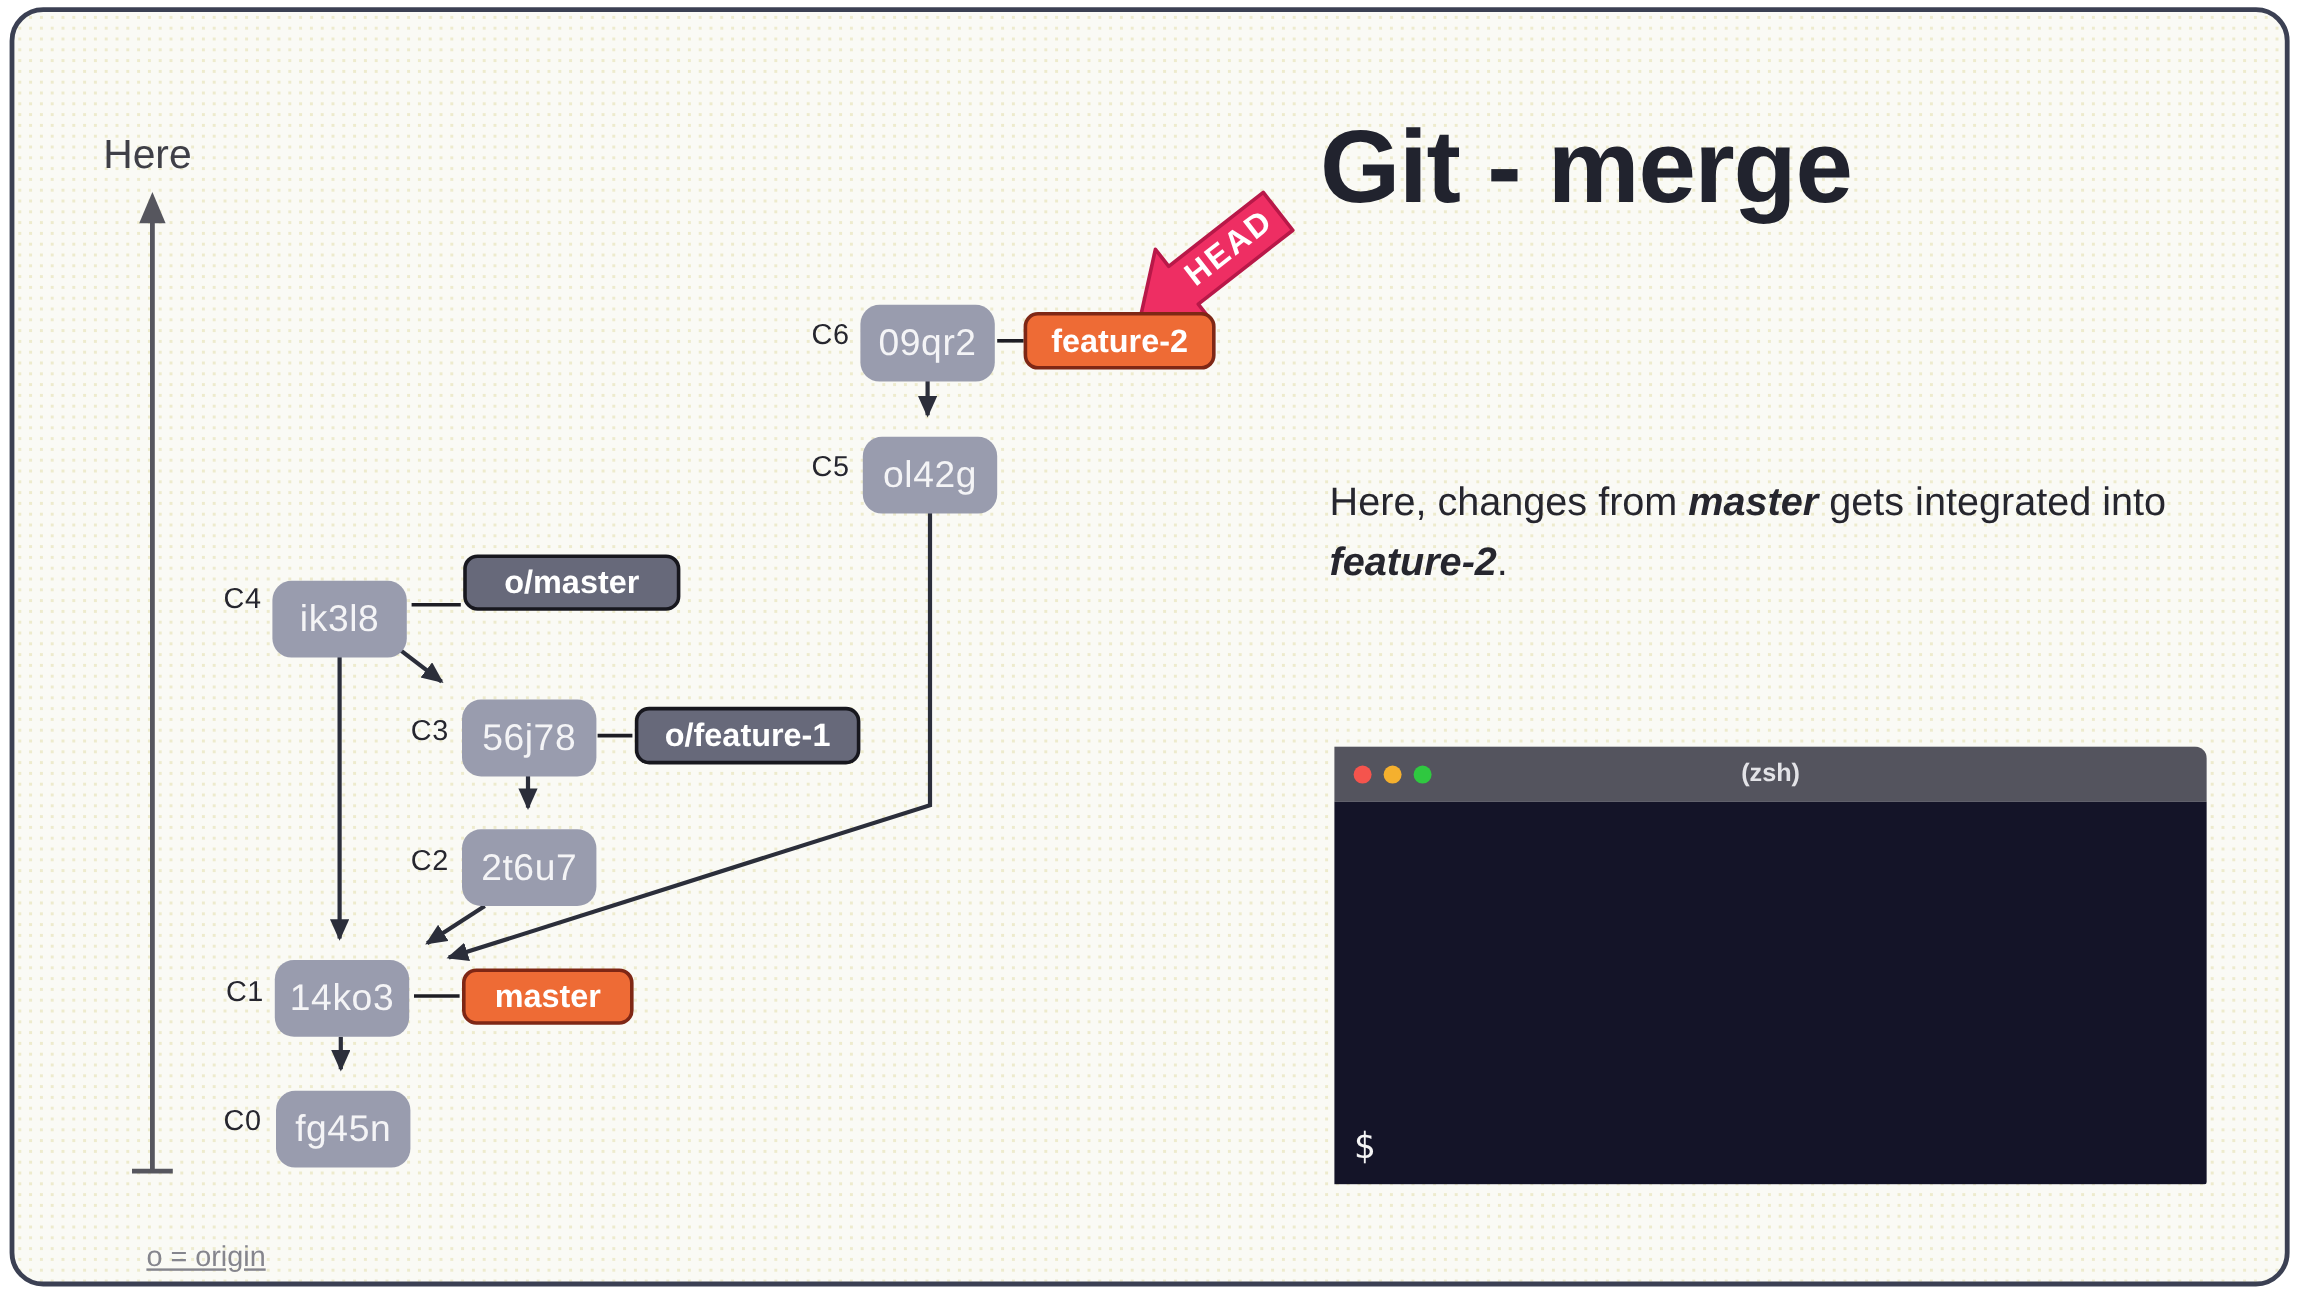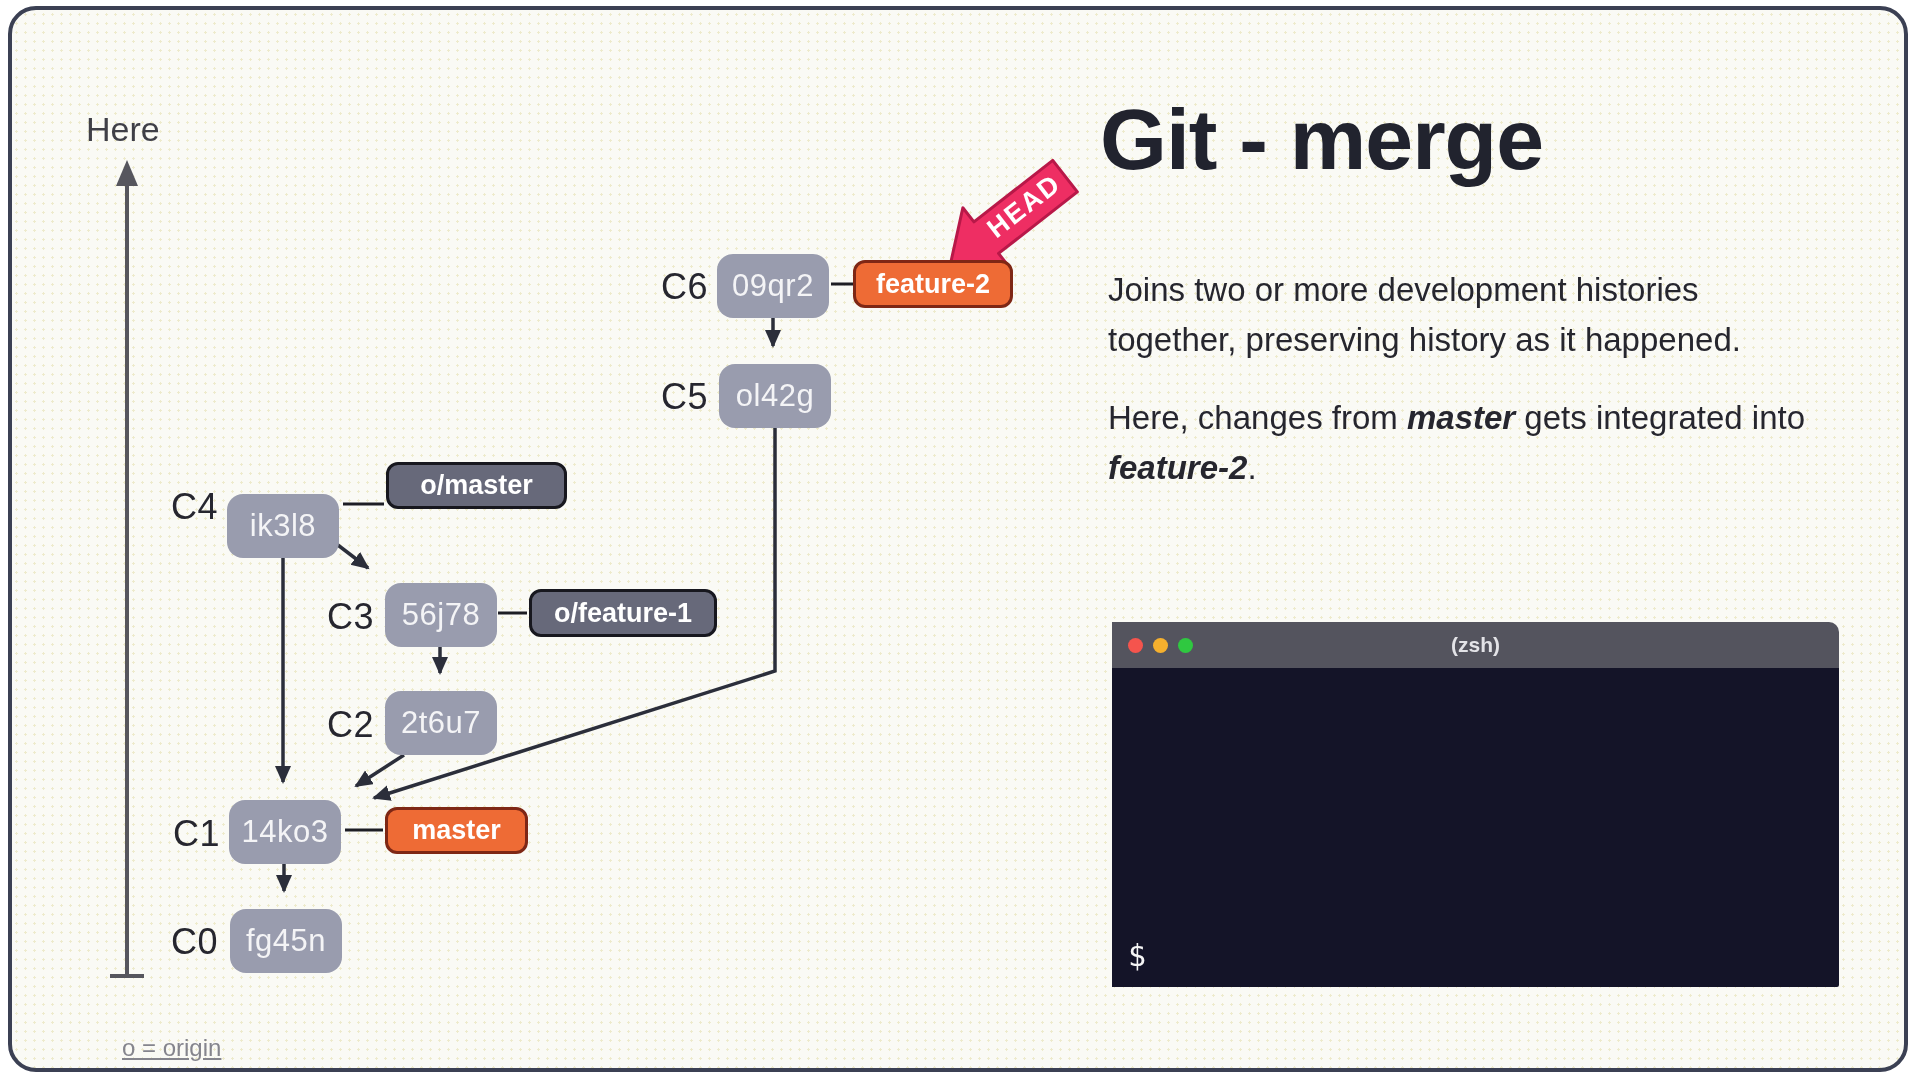--- a/index.html
+++ b/index.html
@@ -19,7 +19,7 @@
   
   .commit-label {
     position:absolute; width:66px; text-align:right;
-    font-size:36px; font-weight:500; color:#26262f; letter-spacing:0.5px;
+    font-size:24px; font-weight:500; color:#26262f; letter-spacing:0.5px;
   }
   .commit-node {
     position:absolute; width:112px; height:64px;

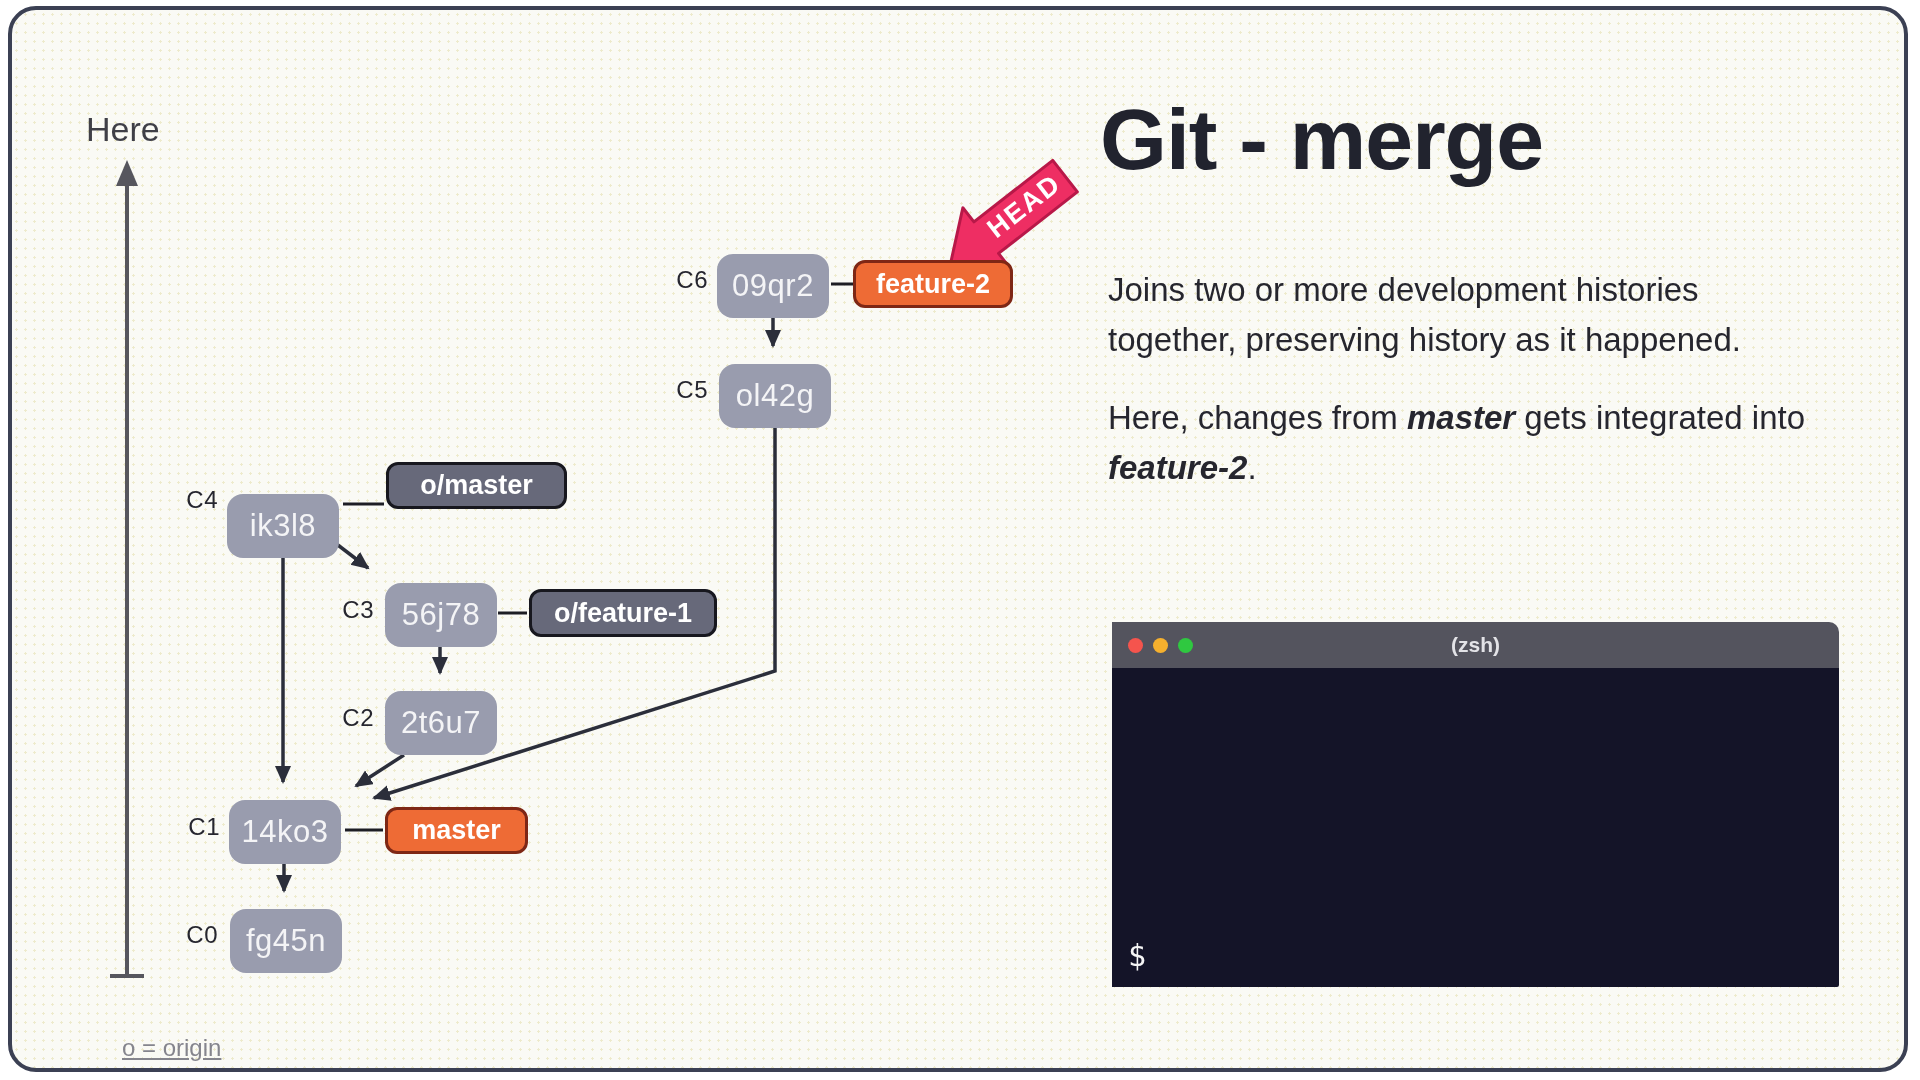--- a/index.html
+++ b/index.html
@@ -137,7 +137,6 @@
 
   <h1 class="page-title">Git - merge</h1>
 
-  <p class="para para-1">Joins two or more development histories together, preserving history as it happened.</p>
 
   <p class="para para-2"><span>Here, changes from </span><span class="em-branch">master</span><span> gets integrated into </span><span class="em-branch">feature-2</span><span>.</span></p>
 

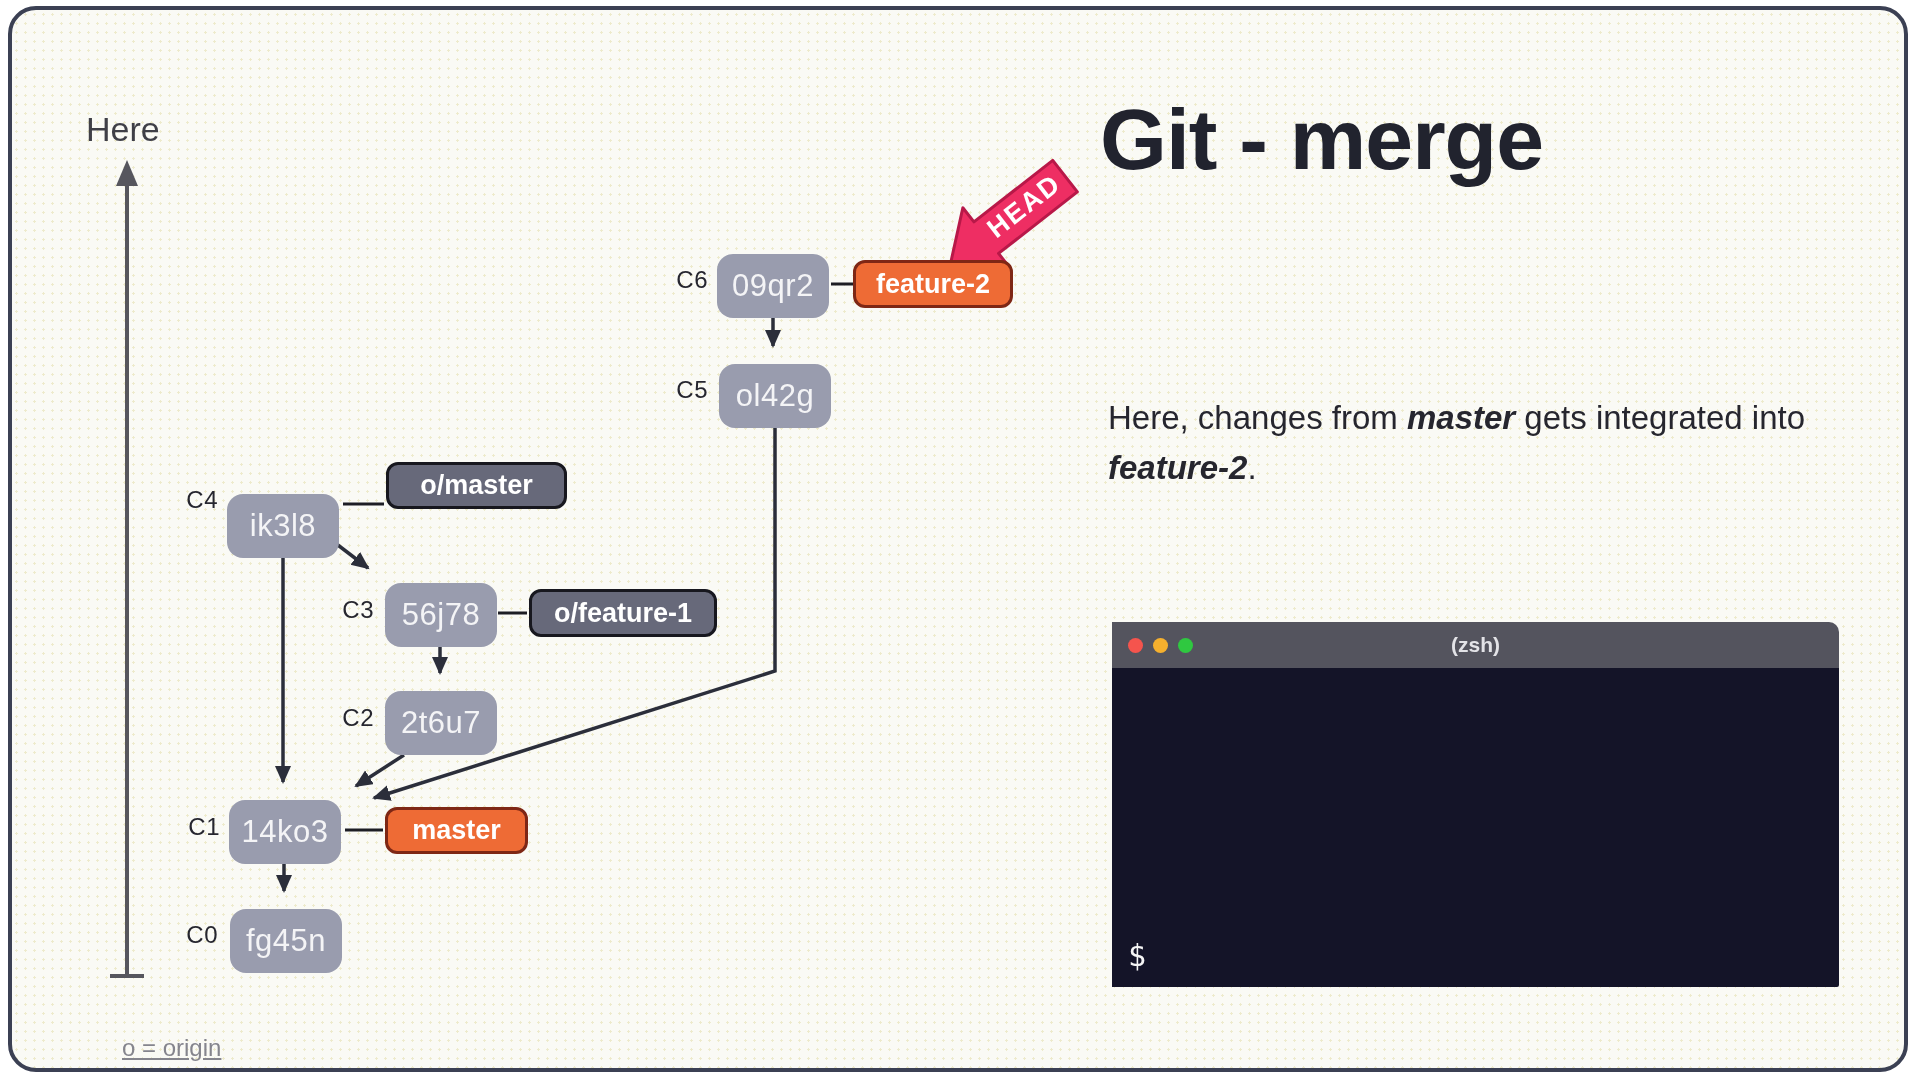--- a/index.html
+++ b/index.html
@@ -124,7 +124,7 @@
 
   <div class="commit-node" style="left:705px; top:244px;">09qr2</div>
   <div class="commit-node" style="left:707px; top:354px;text-align:center;">ol42g</div>
-  <div class="commit-node" style="left:215px; top:484px;">ik3l8</div>
+  <div class="commit-node" style="left:215px; top:474px;">ik3l8</div>
   <div class="commit-node" style="left:373px; top:573px;">56j78</div>
   <div class="commit-node" style="left:373px; top:681px;">2t6u7</div>
   <div class="commit-node" style="left:217px; top:790px;">14ko3</div>

